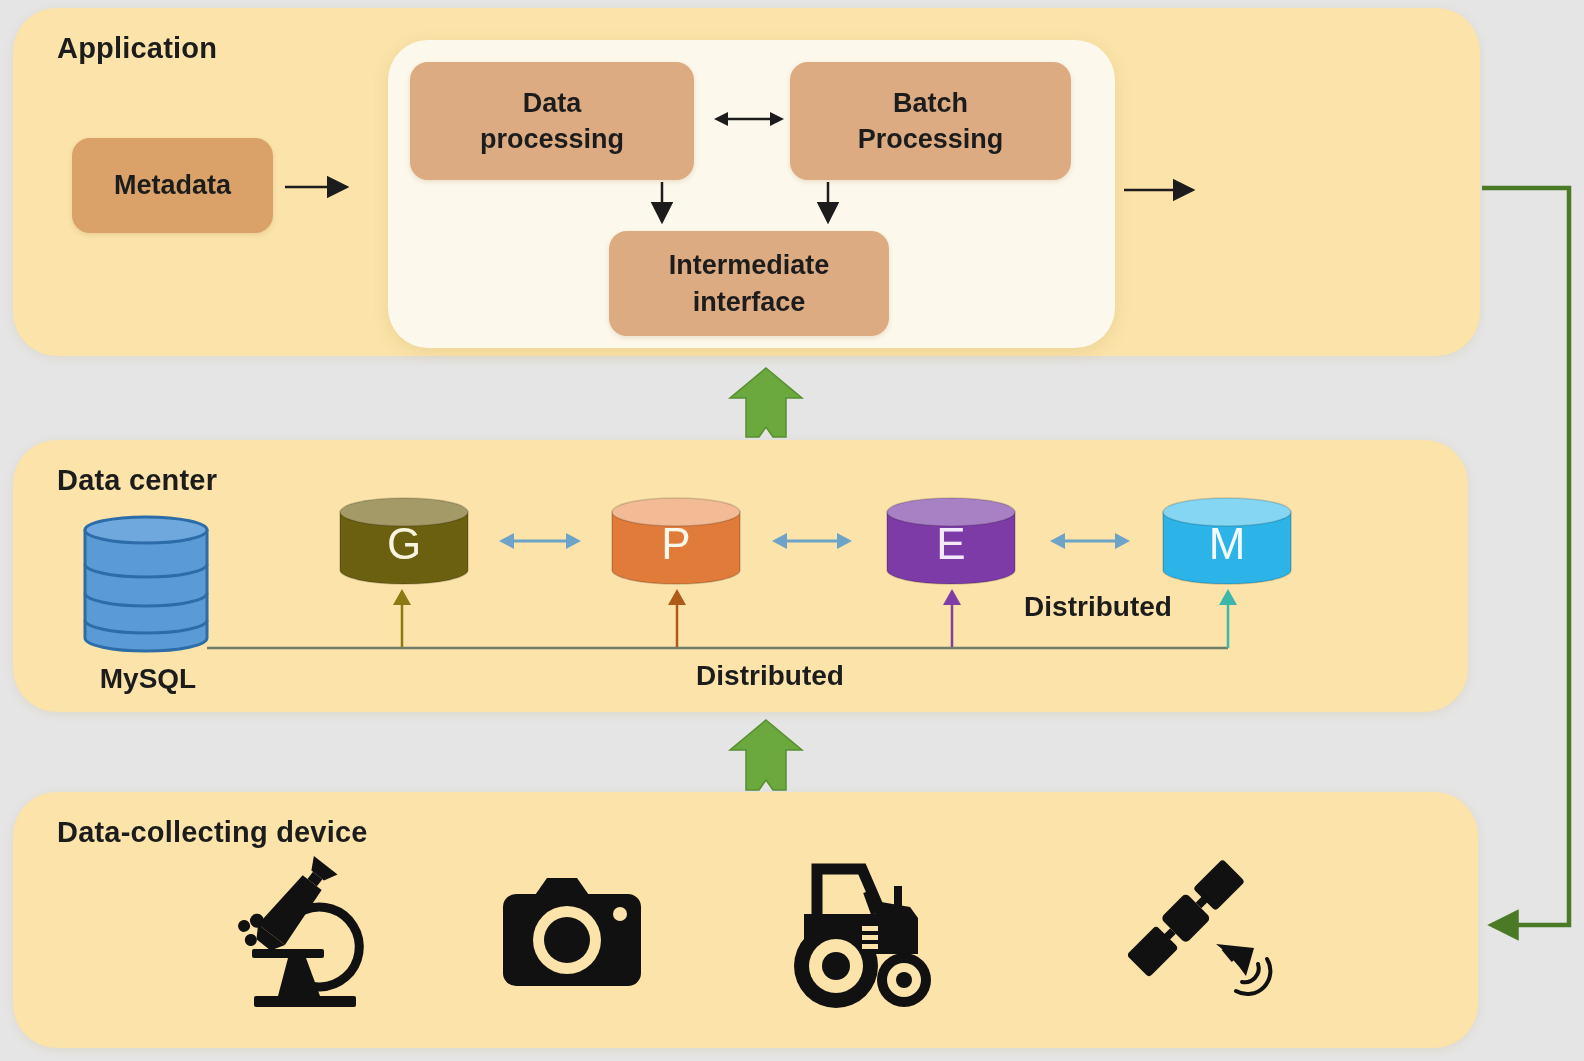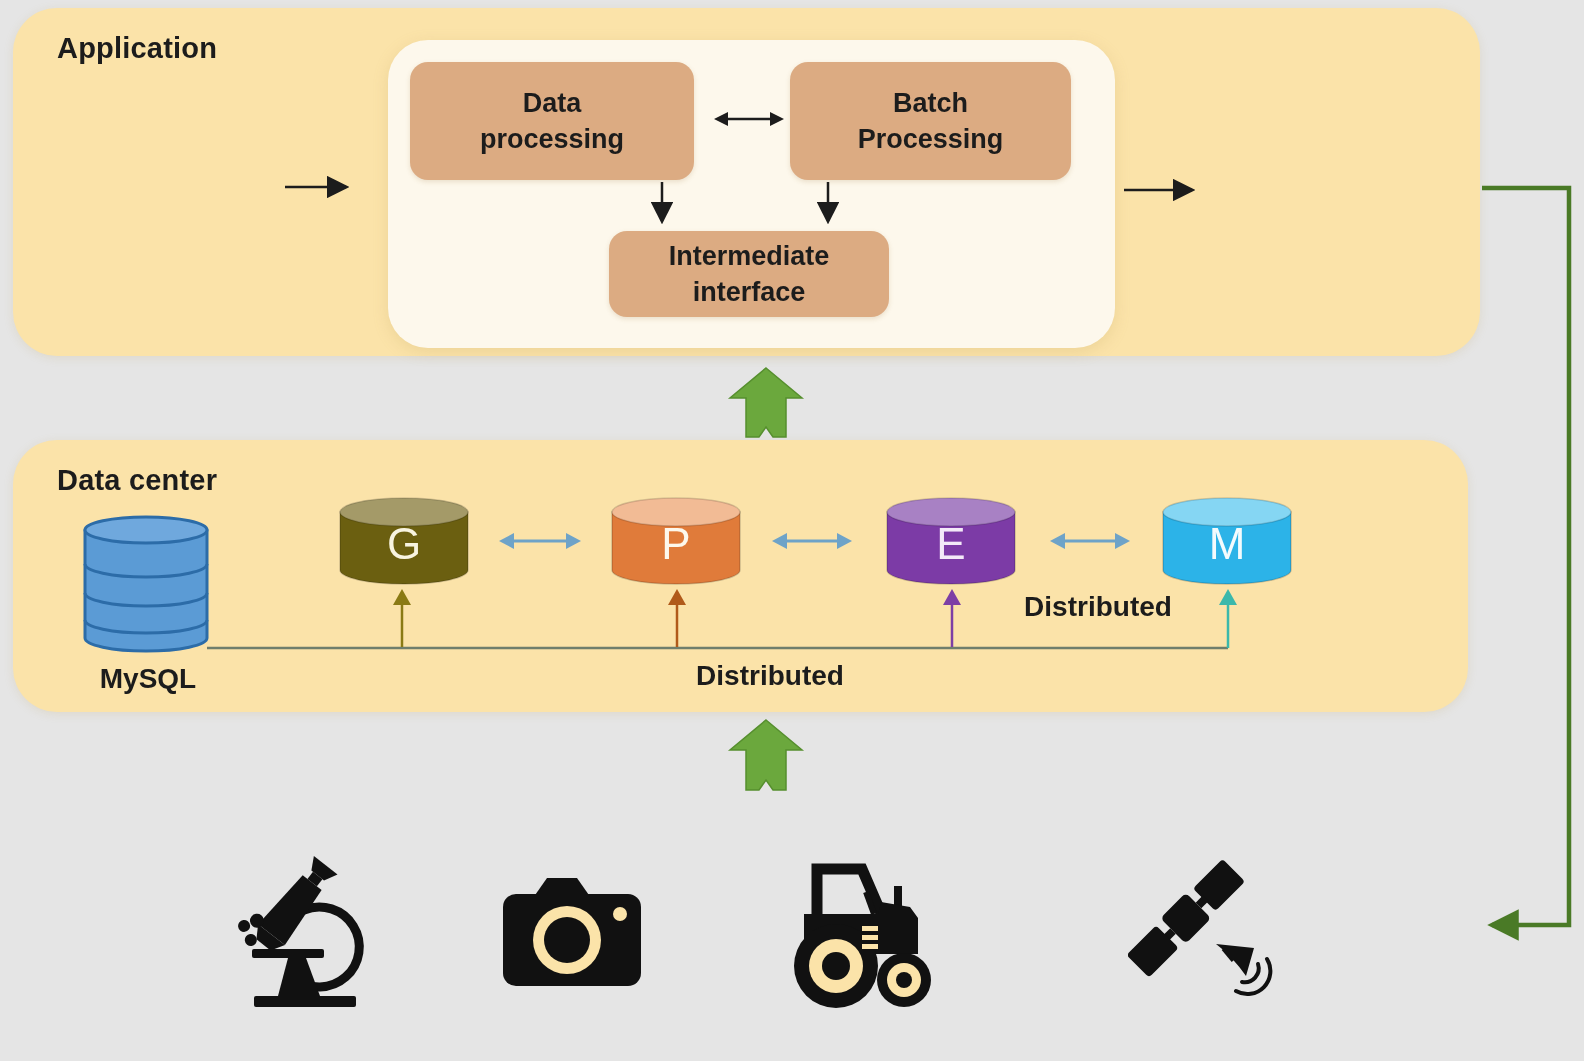--- a/index.html
+++ b/index.html
@@ -61,6 +61,9 @@
   </div>
 
 
+  <div class="box box-orange" id="box-metadata">
+    <span>Metadata</span>
+  </div>
   <div class="box box-tan" id="box-dp">
     <span>Data processing</span>
   </div>

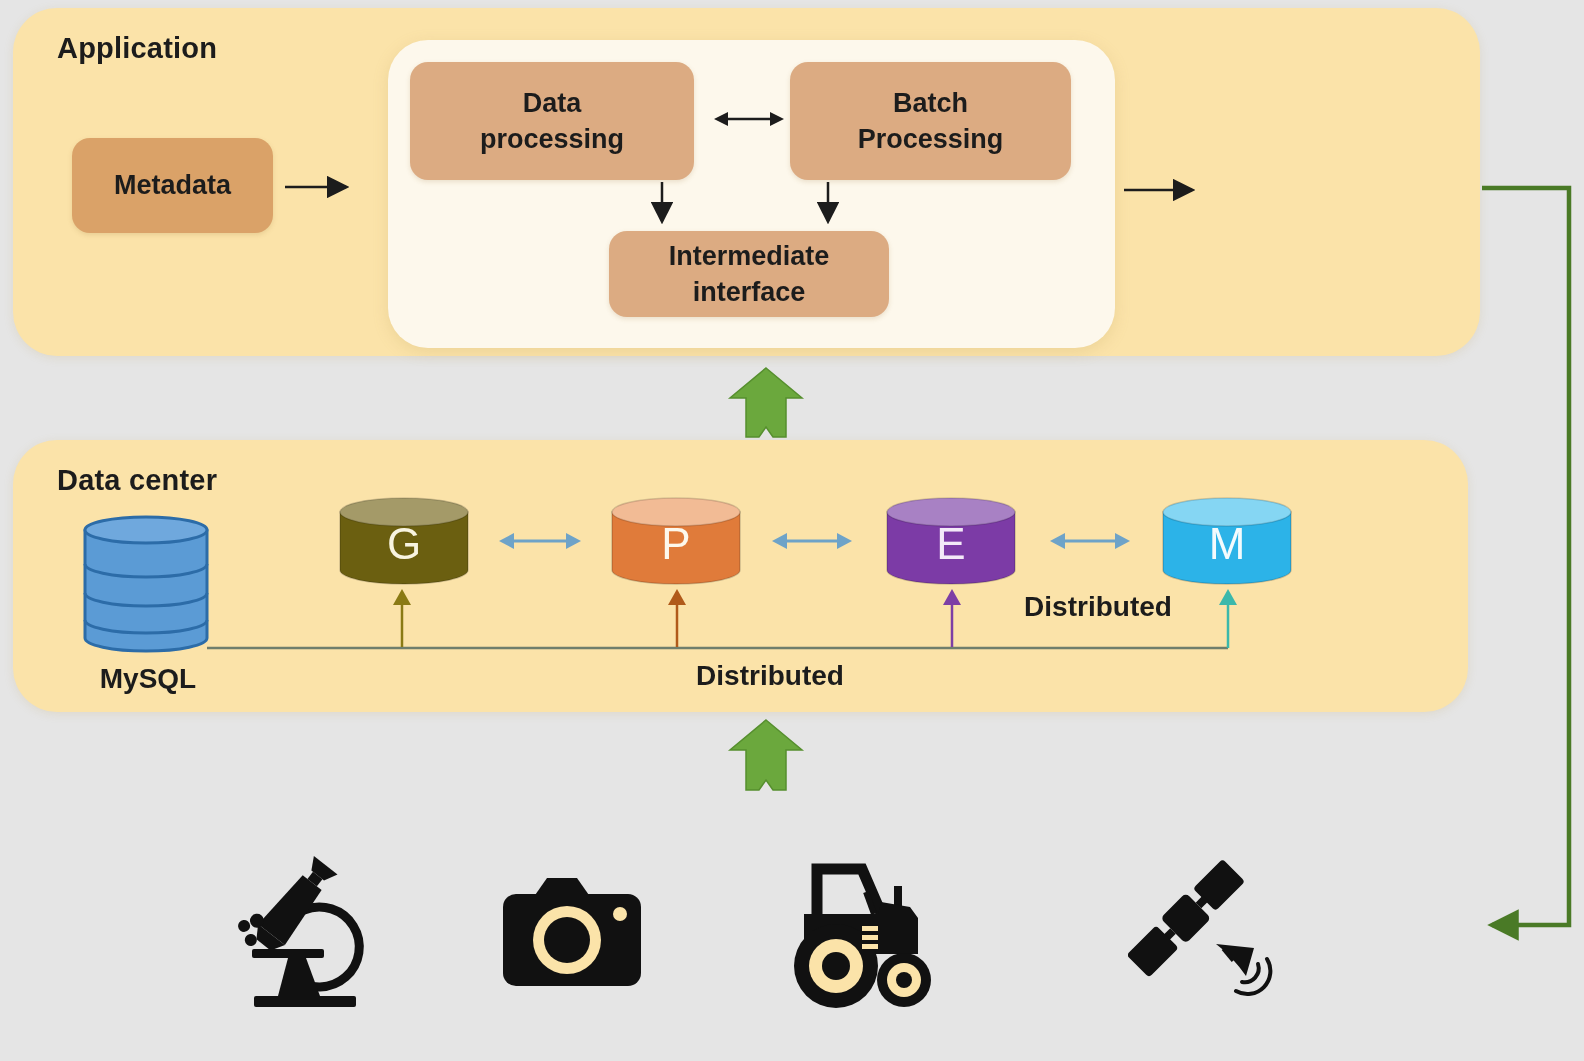--- a/index.html
+++ b/index.html
@@ -33,7 +33,7 @@
   #box-metadata { left:72px;  top:138px; width:201px; height:95px;  font-size:27px; }
   #box-dp       { left:410px; top:62px;  width:284px; height:118px; font-size:27px; padding:0 42px; }
   #box-bp       { left:790px; top:62px;  width:281px; height:118px; font-size:27px; padding:0 56px; }
-  #box-int      { left:609px; top:231px; width:280px; height:86px;  font-size:27px; padding:0 46px; }
+  #box-int      { left:609px; top:231px; width:280px; height:105px;  font-size:27px; padding:0 46px; }
   #box-software { left:1207px;top:140px; width:240px; height:93px;  font-size:27px; }
   .float-label { position:absolute; font-weight:bold; font-size:28px; text-align:center; }
   #lbl-mysql       { left:86px;  top:663px; width:124px; }

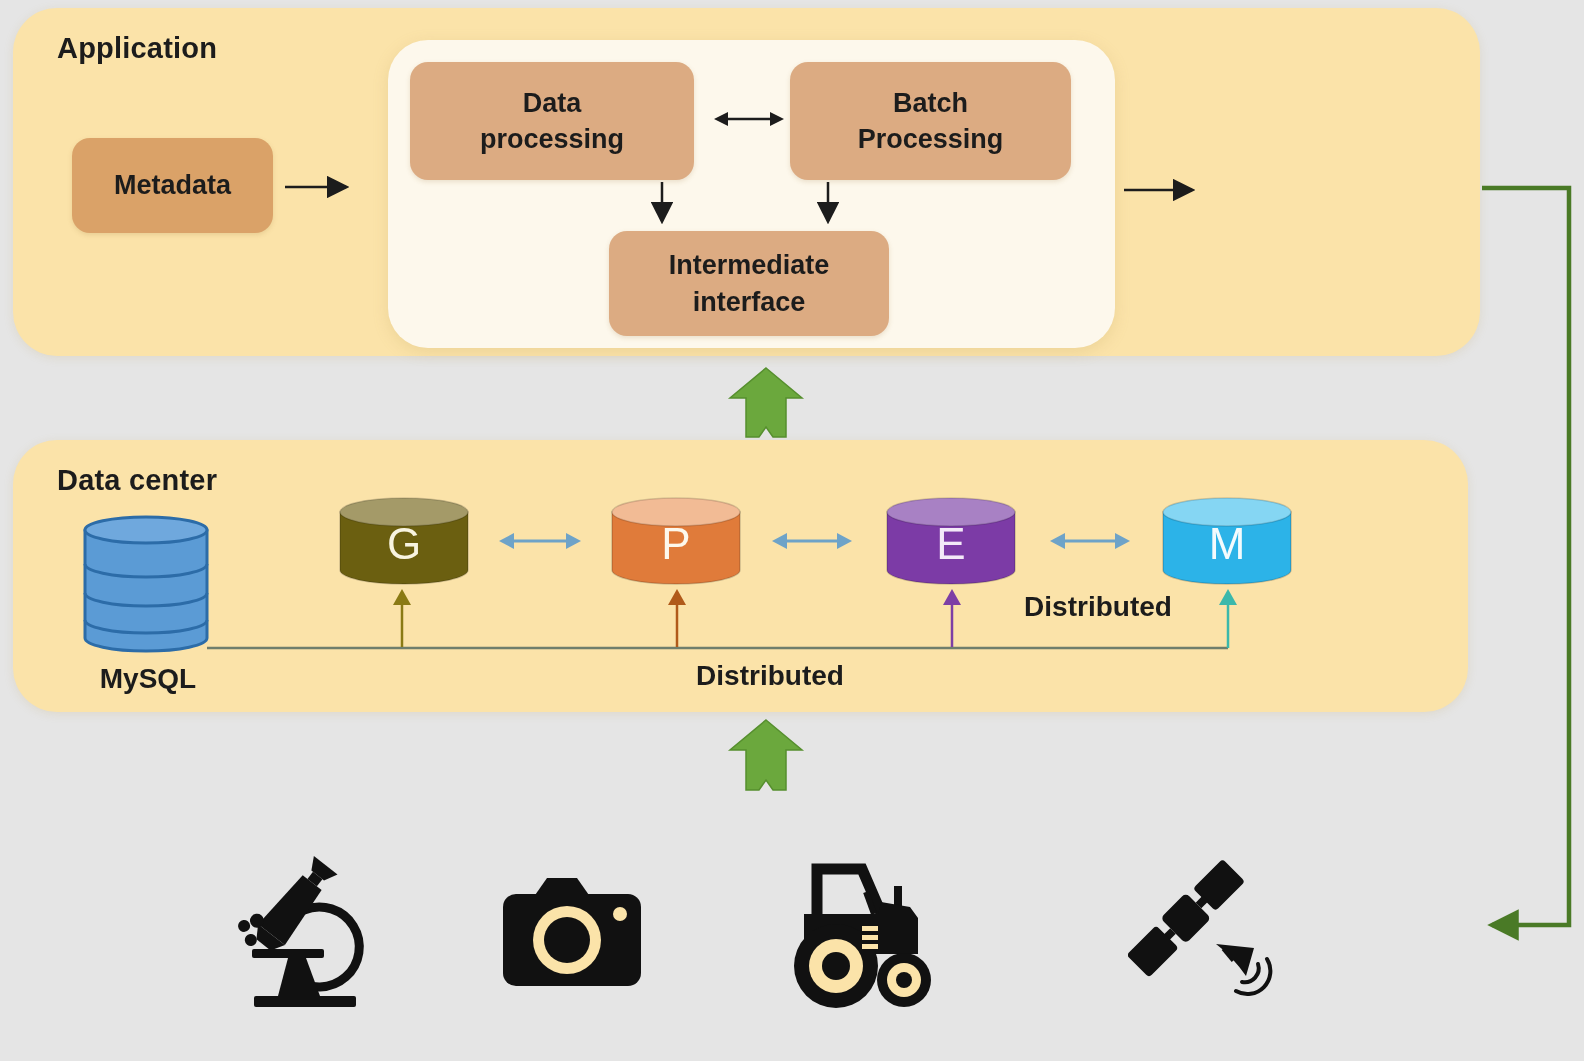--- a/index.html
+++ b/index.html
@@ -60,6 +60,9 @@
     <div class="panel-title">Data center</div>
   </div>
 
+  <div class="panel" id="panel-dev">
+    <div class="panel-title">Data-collecting device</div>
+  </div>
 
   <div class="box box-orange" id="box-metadata">
     <span>Metadata</span>

